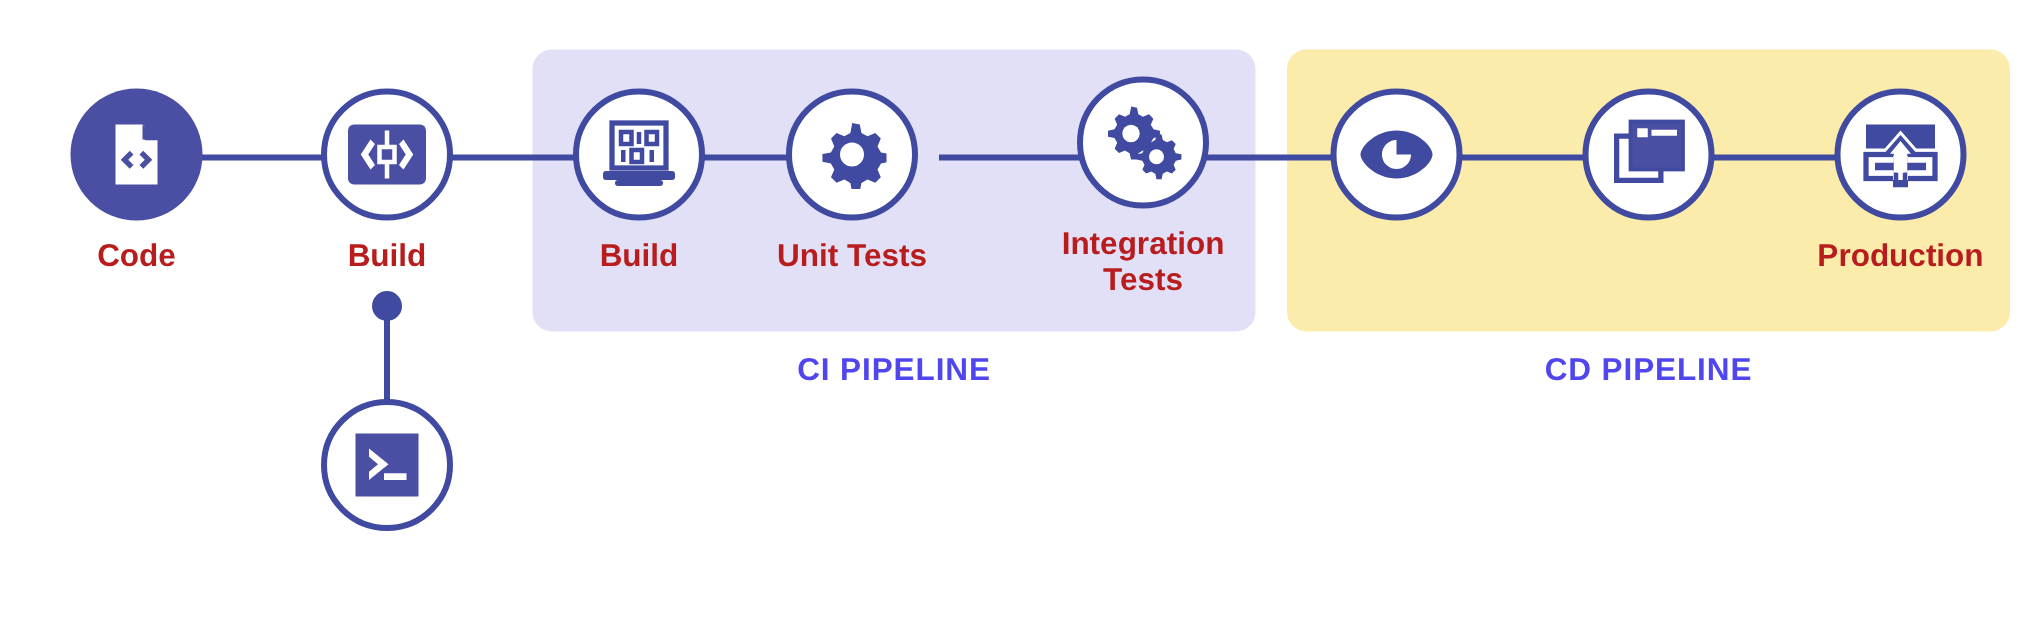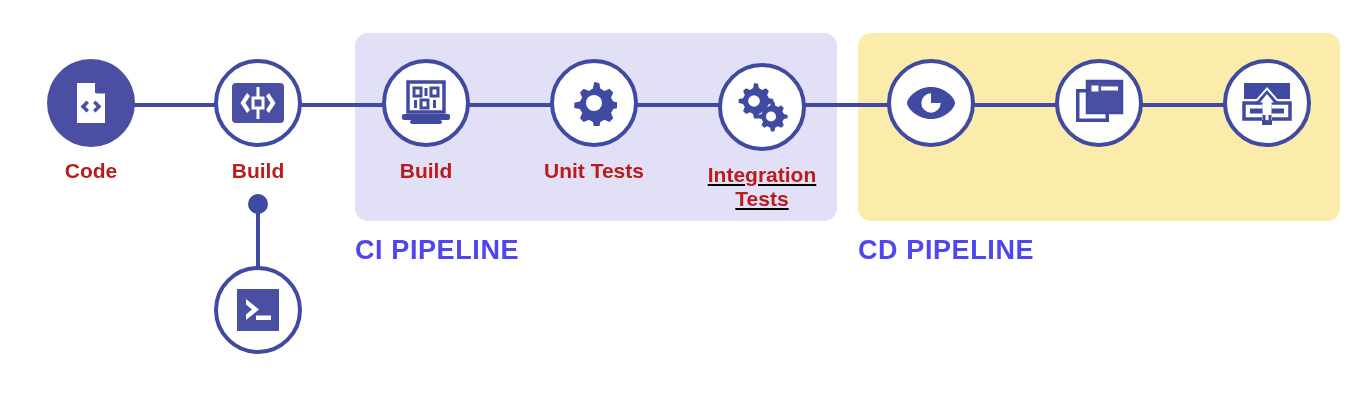--- a/index.html
+++ b/index.html
@@ -171,7 +171,7 @@
     <div class="label">Build</div>
   </div>
 
-  <div class="node" style="left:514px; top:59px;">
+  <div class="node" style="left:488px; top:59px;">
     <div class="circle outline">
       <svg width="46" height="46" viewBox="0 0 46 46">
         <g fill="#3f4aa0">

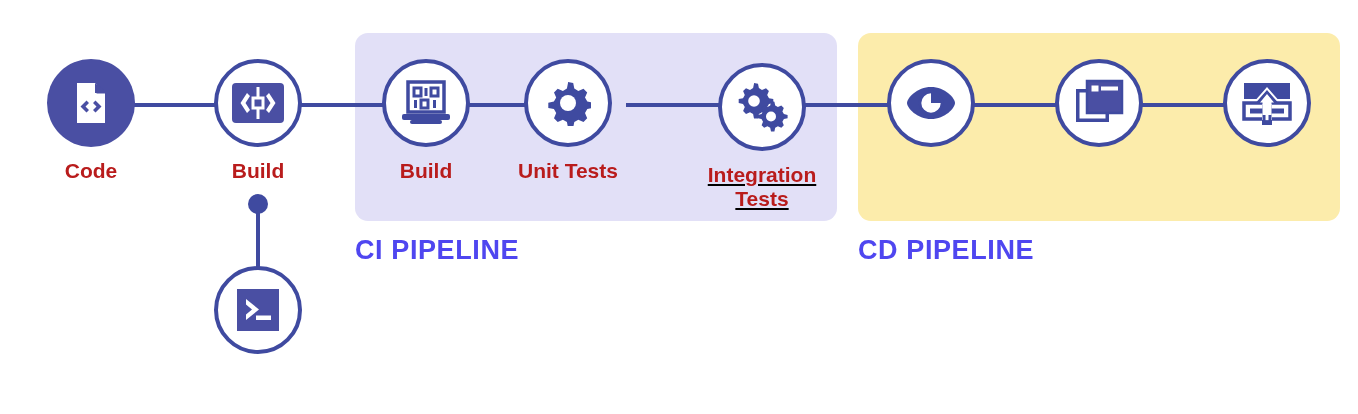--- a/index.html
+++ b/index.html
@@ -188,7 +188,7 @@
     <div class="label">Unit Tests</div>
   </div>
 
-  <div class="node" style="left:682px; top:63px;text-decoration:underline;">
+  <div class="node" style="left:682px; top:51px;">
     <div class="circle outline">
       <svg width="52" height="50" viewBox="0 0 52 50">
         <g fill="#3f4aa0">

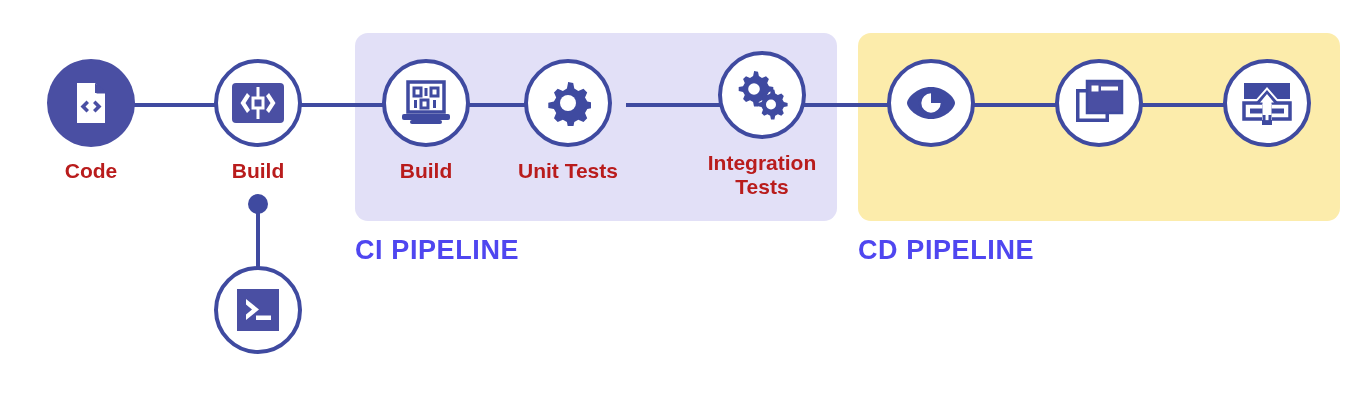--- a/index.html
+++ b/index.html
@@ -250,6 +250,7 @@
         <path d="M25 13 L32 21.5 H27.5 V34 H22.5 V21.5 H18 Z" fill="#ffffff" stroke="#3f4aa0" stroke-width="0"></path>
       </svg>
     </div>
+    <div class="label">Production</div>
   </div>
 
   <div class="node" style="left:178px; top:266px;">

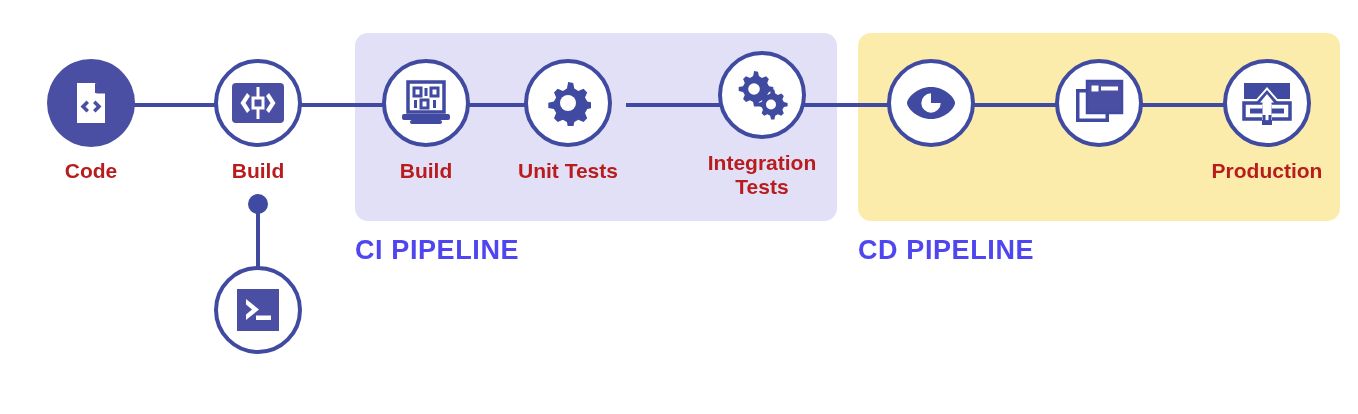--- a/index.html
+++ b/index.html
@@ -44,7 +44,8 @@
   .band-caption {
     position: absolute;
     z-index: 6;
-    font-size: 27px;
+    text-align: center;
+    font-size: 21px;
     font-weight: bold;
     letter-spacing: 0.6px;
     color: #4f46f0;

